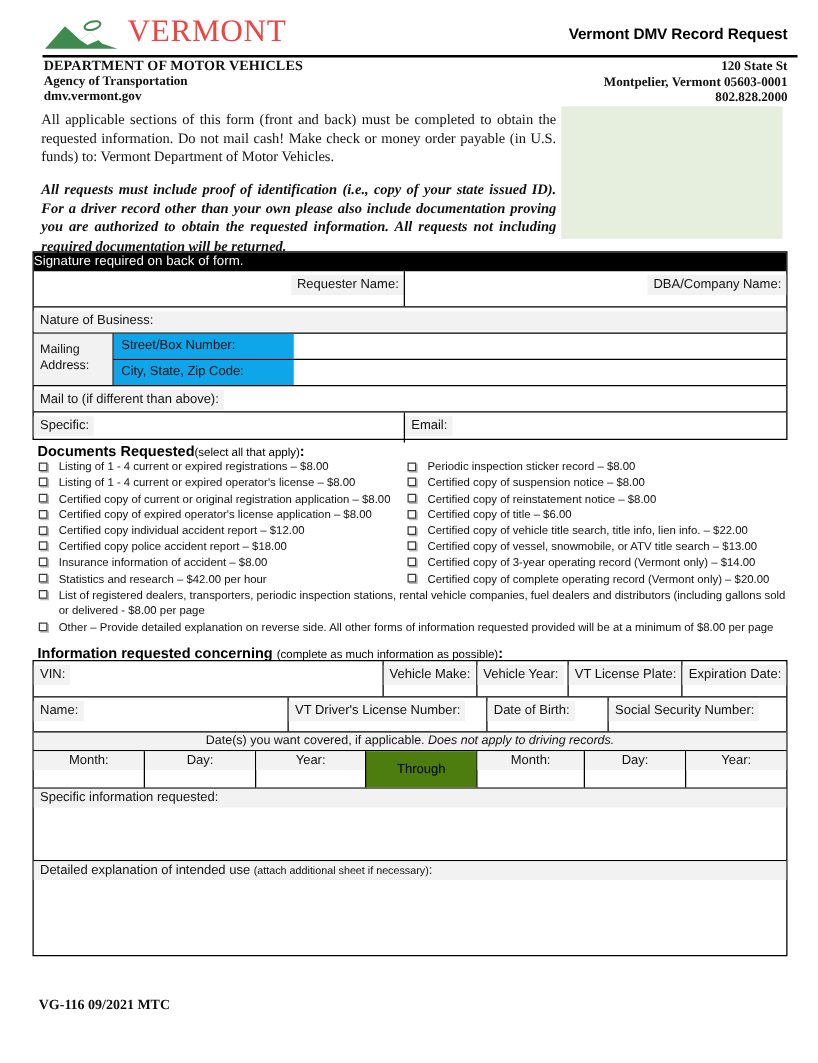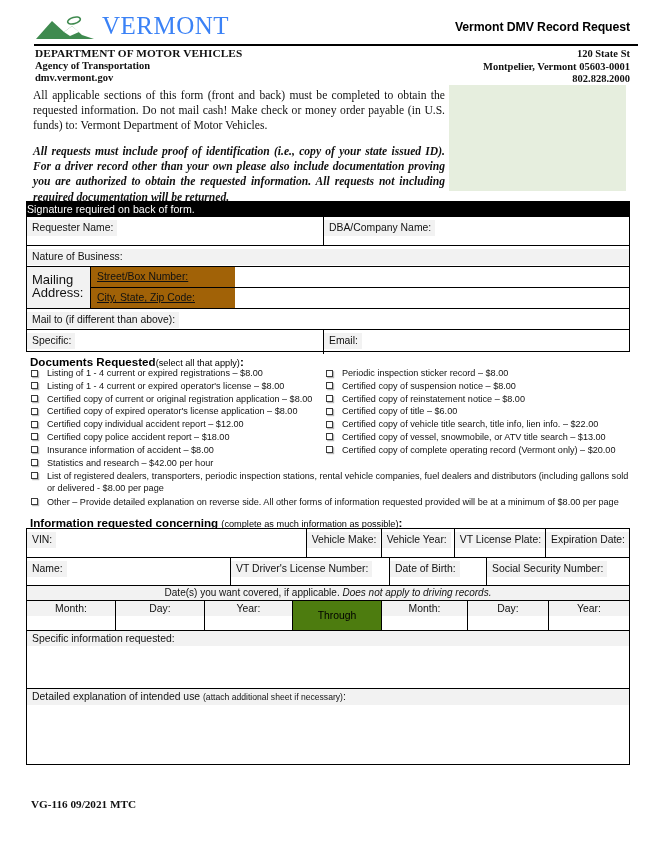--- a/index.html
+++ b/index.html
@@ -47,7 +47,7 @@
     font-size: 25px;
     font-weight: 400;
     letter-spacing: 0.5px;
-    color: #3b82f6;
+    color: #ef4444;
     line-height: 30px;
   }
   .rule {

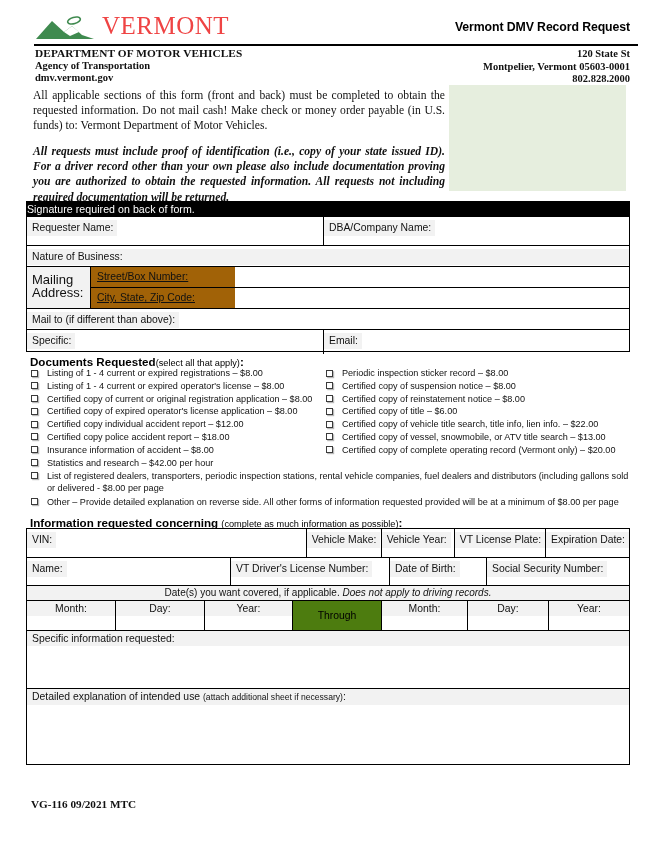--- a/index.html
+++ b/index.html
@@ -168,7 +168,7 @@
   .vsep { border-left: 1.3px solid #000; }
 
   
-  .r-req { height: 29px; }
+  .r-req { height: 29px; text-align: right; }
   .c-req { width: 296px; }
   .c-dba { flex: 1; }
 

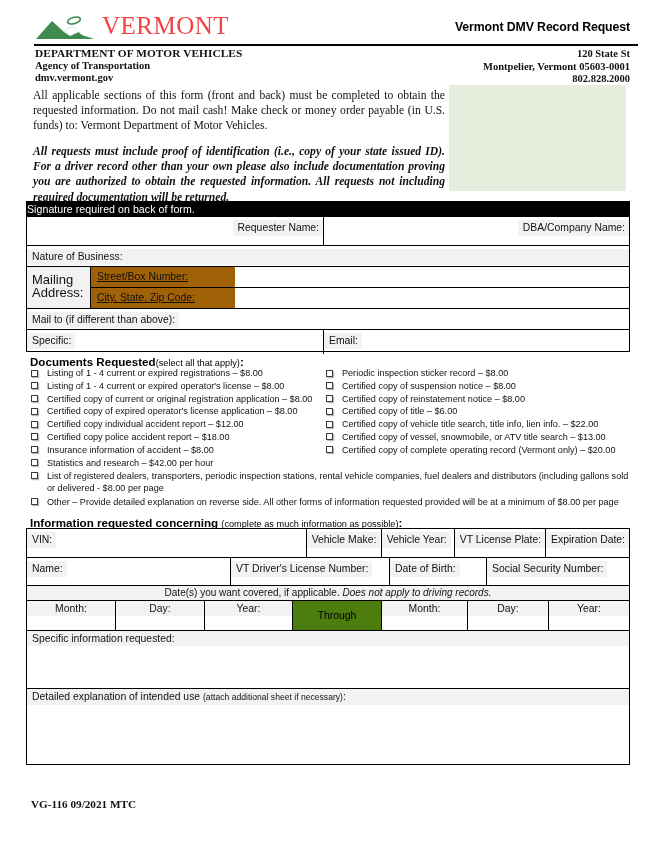--- a/index.html
+++ b/index.html
@@ -181,7 +181,7 @@
   .c-mailing {
     width: 58px;
     background: #f2f2f2;
-    font-size: 13px;
+    font-size: 10px;
     line-height: 13px;
     padding: 6px 0 0 5px;
     color: #111;

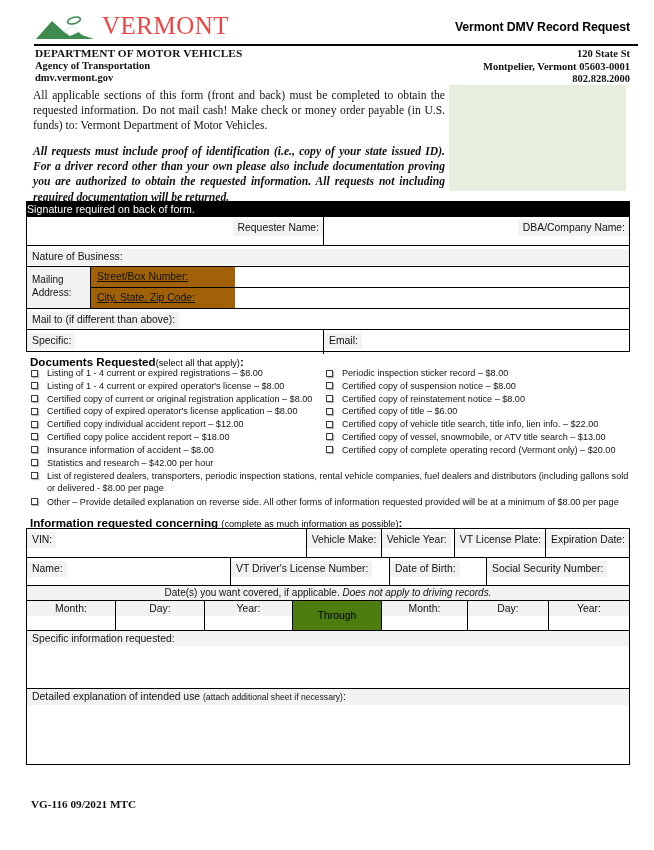--- a/index.html
+++ b/index.html
@@ -194,13 +194,12 @@
   .mail-sub + .mail-sub { border-top: 1.3px solid #000; }
   .mail-sub .sublbl {
     width: 144px;
-    background: #a16207;
+    background: #0ea5e9;
     font-size: 10.4px;
     line-height: 20px;
     padding-left: 6px;
     box-sizing: border-box;
     color: #111;
-    text-decoration: underline;
   }
   .mail-sub .subfill { flex: 1; }
 

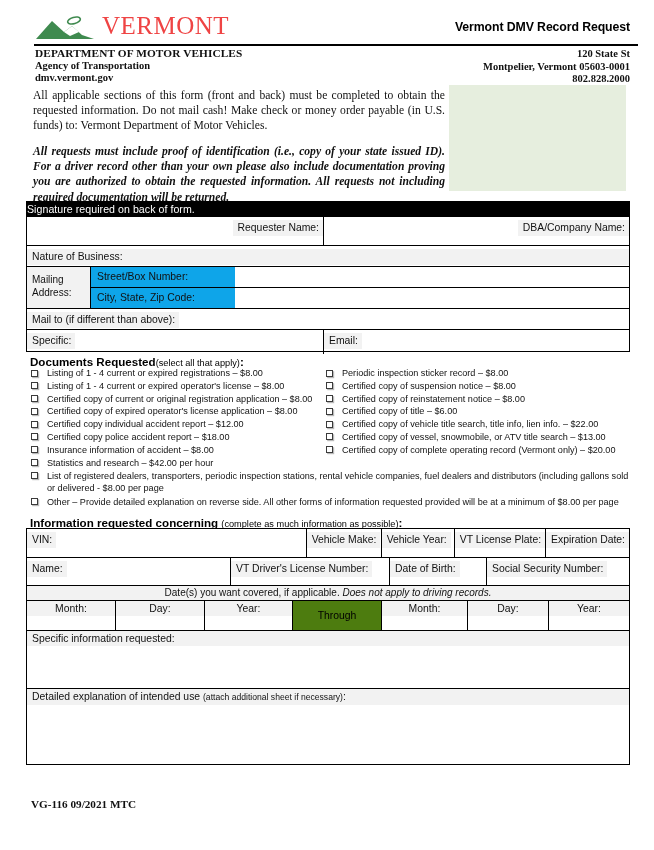--- a/index.html
+++ b/index.html
@@ -481,6 +481,10 @@
           </div>
         <div class="ck">
             <span class="box"></span>
+            <span class="txt">Certified copy of 3-year operating record (Vermont only) – $14.00</span>
+          </div>
+        <div class="ck">
+            <span class="box"></span>
             <span class="txt">Certified copy of complete operating record (Vermont only) – $20.00</span>
           </div>
       </div>

